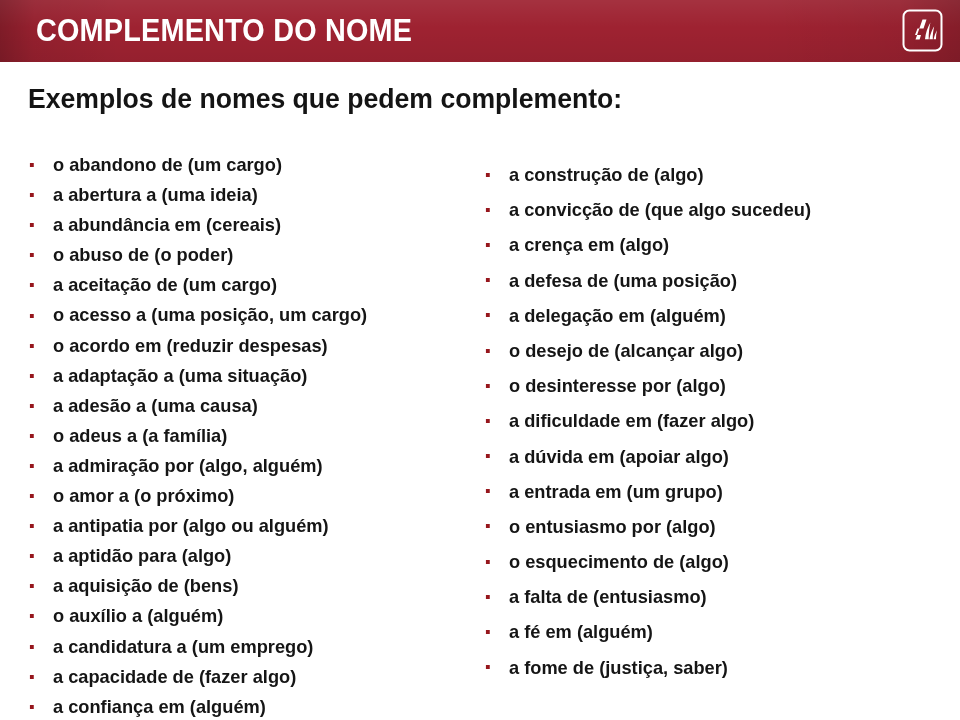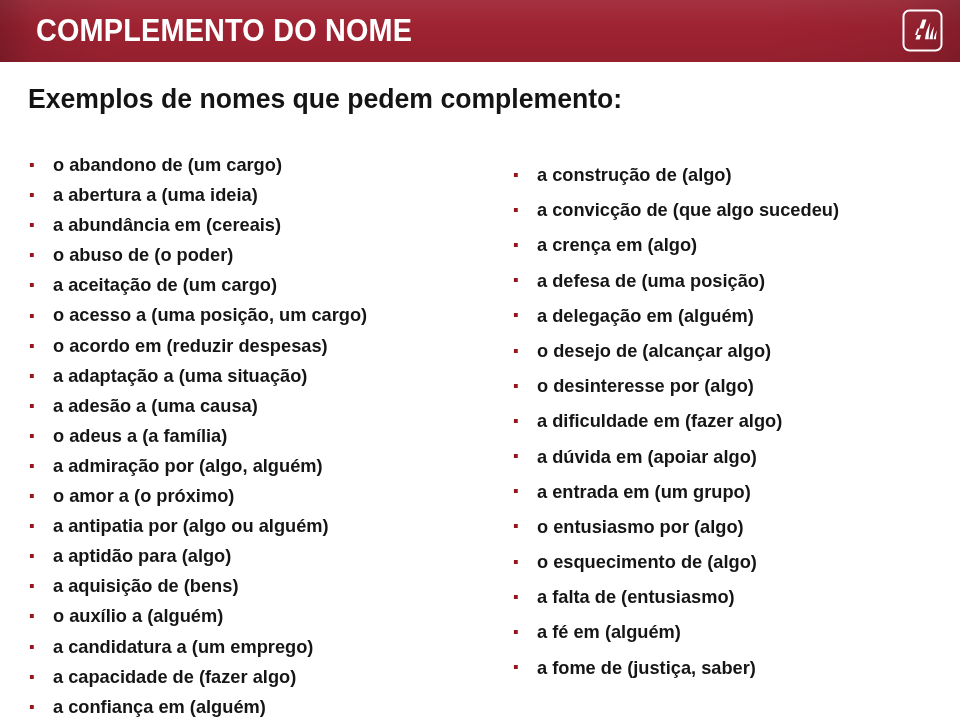--- a/index.html
+++ b/index.html
@@ -110,7 +110,7 @@
     width: 430px;
   }
   .col-right {
-    left: 512px;
+    left: 484px;
     top: 157px;
     width: 430px;
   }

